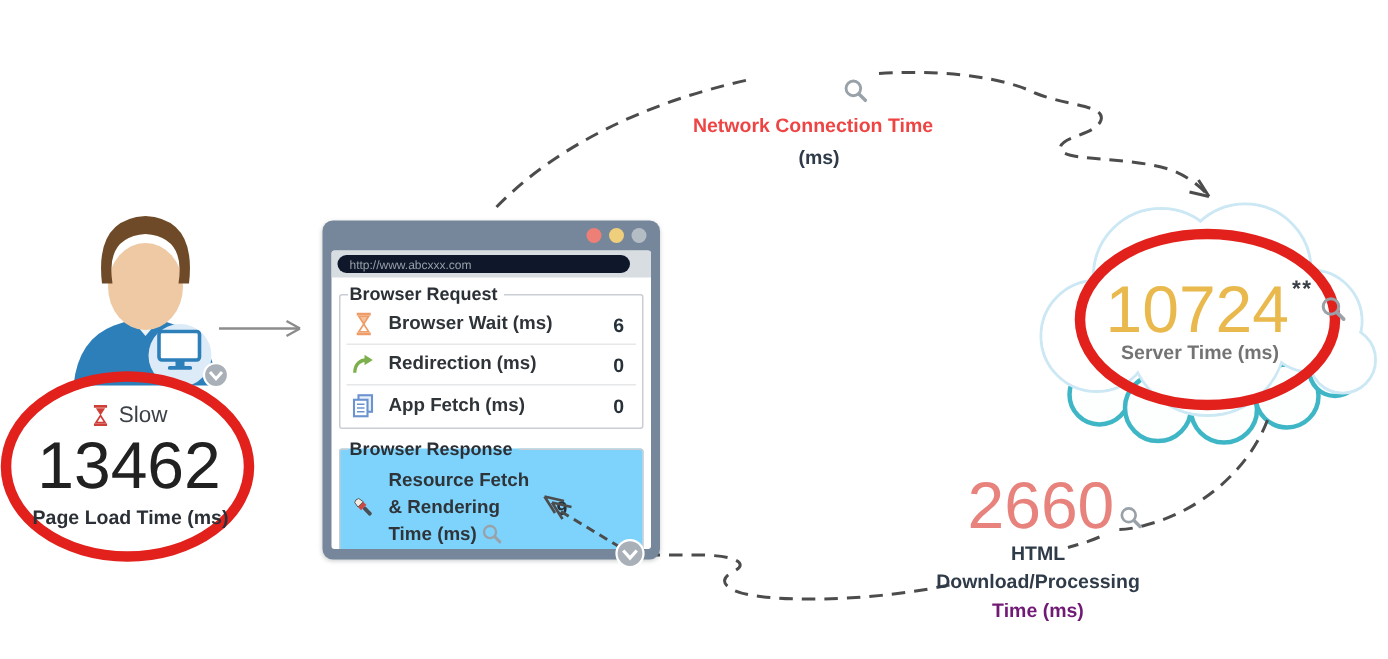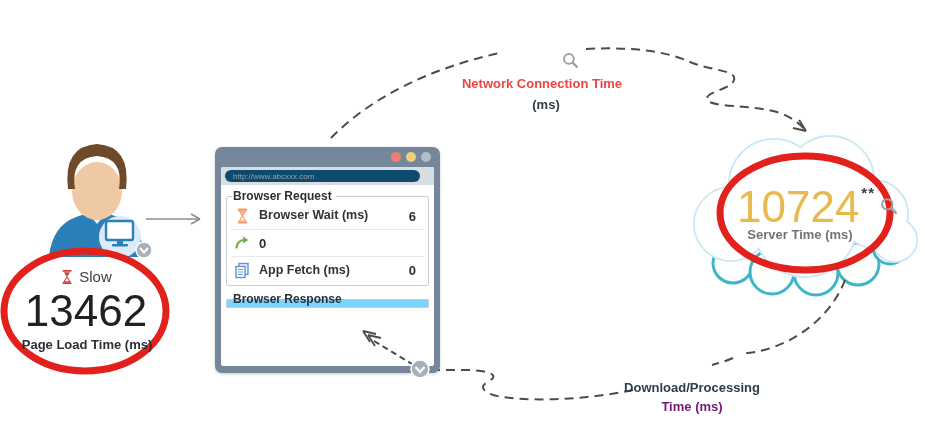--- a/index.html
+++ b/index.html
@@ -48,7 +48,7 @@
   .dot-red{background:#ed7f76;}.dot-yellow{background:#efcf7b;}.dot-gray{background:#b4bcc4;}
   .browser-body{flex:1;background:#fff;border-radius:2px;overflow:hidden;display:flex;flex-direction:column;}
   .url-row{flex:none;background:#d8dde2;padding:3px 14px 3px 4px;}
-  .url-pill{background:#0c4a6e;border-radius:7px;height:11px;line-height:11px;font-size:8px;color:#97a0a8;
+  .url-pill{background:#0f172a;border-radius:7px;height:11px;line-height:11px;font-size:8px;color:#97a0a8;
             padding:1px 8px 0;white-space:nowrap;overflow:hidden;}
   .content{flex:1;padding:4px 5px 0;}
   fieldset.section{border:1px solid #c9ced3;border-radius:2px;margin:0 0 6px;padding:0 4px 1px;}

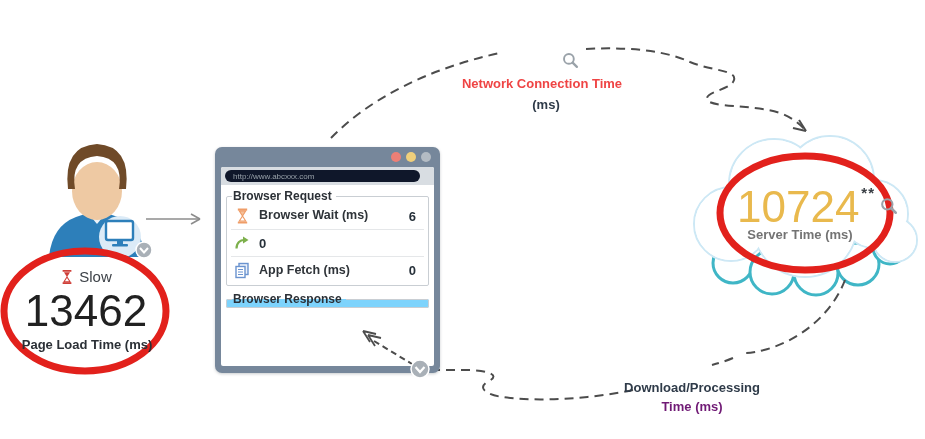--- a/index.html
+++ b/index.html
@@ -174,6 +174,7 @@
                 <path d="M9 1.5 L14.5 5 L9 8.5 Z" fill="#7db04c"></path>
               </svg>
             </span>
+            <span class="row-label">Redirection (ms)</span>
             <span class="row-value">0</span>
           </div>
 

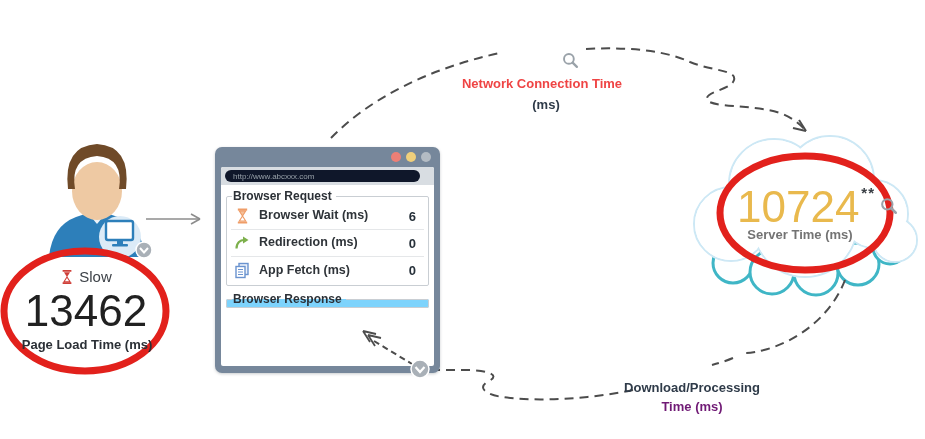--- a/index.html
+++ b/index.html
@@ -193,6 +193,24 @@
 
         <fieldset class="section gray">
           <legend class="section-title">Browser Response</legend>
+          <div class="row">
+            <span class="row-icon">
+              <svg width="18" height="18" viewBox="0 0 18 18">
+                <g transform="rotate(-45 9 9)">
+                  <rect x="7.8" y="9.5" width="2.6" height="7" rx="1" fill="#4a4f55"></rect>
+                  <rect x="6.6" y="6.6" width="5" height="3" fill="#c94a42"></rect>
+                  <path d="M6.6 6.6 L11.6 6.6 L11 3 Q9 1.6 7.2 3 Z" fill="#f5ece4" stroke="#555" stroke-width="0.6"></path>
+                </g>
+              </svg>
+            </span>
+            <div class="resource-label-wrap">
+              <span class="row-label">Resource Fetch &amp; Rendering Time (ms)</span><svg class="mag-inline" width="14" height="14" viewBox="0 0 16 16" style="cursor:pointer;">
+                  <circle cx="6.5" cy="6.5" r="4.6" fill="none" stroke="#9aa2a9" stroke-width="1.8"></circle>
+                  <line x1="10" y1="10" x2="14" y2="14" stroke="#9aa2a9" stroke-width="2.2" stroke-linecap="round"></line>
+                </svg>
+            </div>
+            <span class="row-value">9</span>
+          </div>
         </fieldset>
 
       </div>

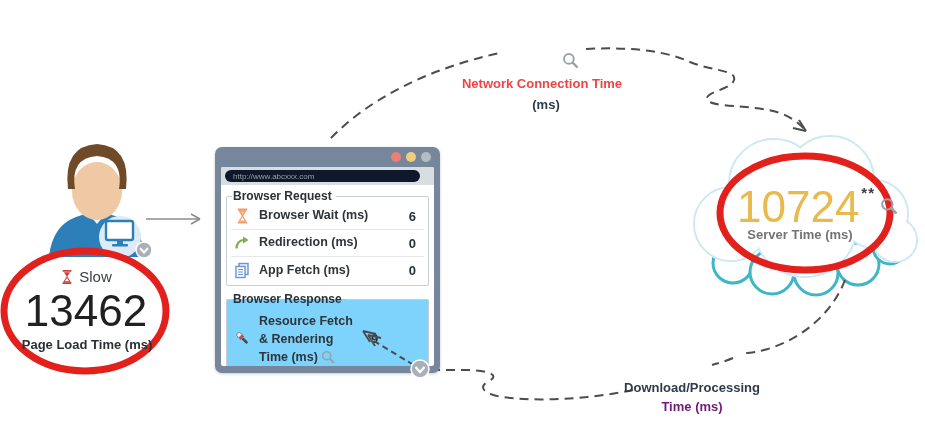--- a/index.html
+++ b/index.html
@@ -245,6 +245,13 @@
   </div>
   <div class="abs center metric-label server-label">Server Time (ms)</div>
 
+  <div class="abs dl-row">
+    <span class="bignum dl-value">2660</span>
+    <svg class="dl-zoom" width="16" height="16" viewBox="0 0 16 16" style="cursor:pointer;">
+      <circle cx="6.5" cy="6.5" r="4.6" fill="none" stroke="#9aa2a9" stroke-width="1.8"></circle>
+      <line x1="10" y1="10" x2="14" y2="14" stroke="#9aa2a9" stroke-width="2.2" stroke-linecap="round"></line>
+    </svg>
+  </div>
   <div class="abs center metric-label dl-label2">Download/Processing</div>
   <div class="abs center metric-label dl-label3">Time (ms)</div>
 

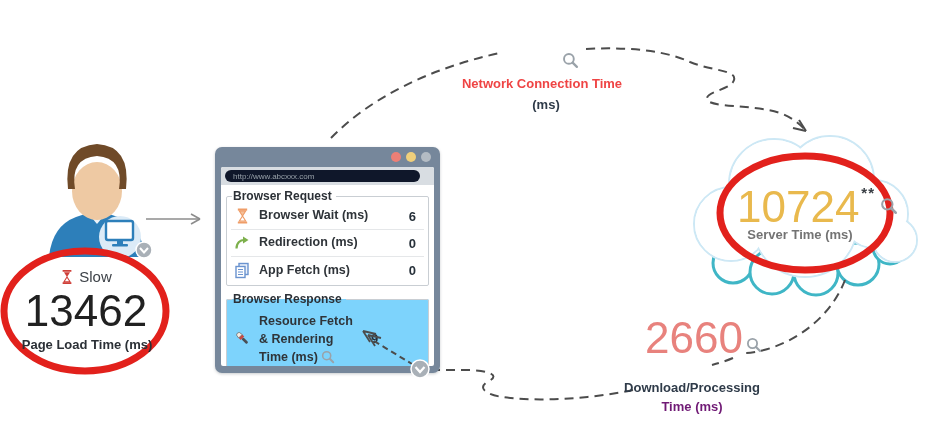--- a/index.html
+++ b/index.html
@@ -252,6 +252,7 @@
       <line x1="10" y1="10" x2="14" y2="14" stroke="#9aa2a9" stroke-width="2.2" stroke-linecap="round"></line>
     </svg>
   </div>
+  <div class="abs center metric-label dl-label1">HTML</div>
   <div class="abs center metric-label dl-label2">Download/Processing</div>
   <div class="abs center metric-label dl-label3">Time (ms)</div>
 

